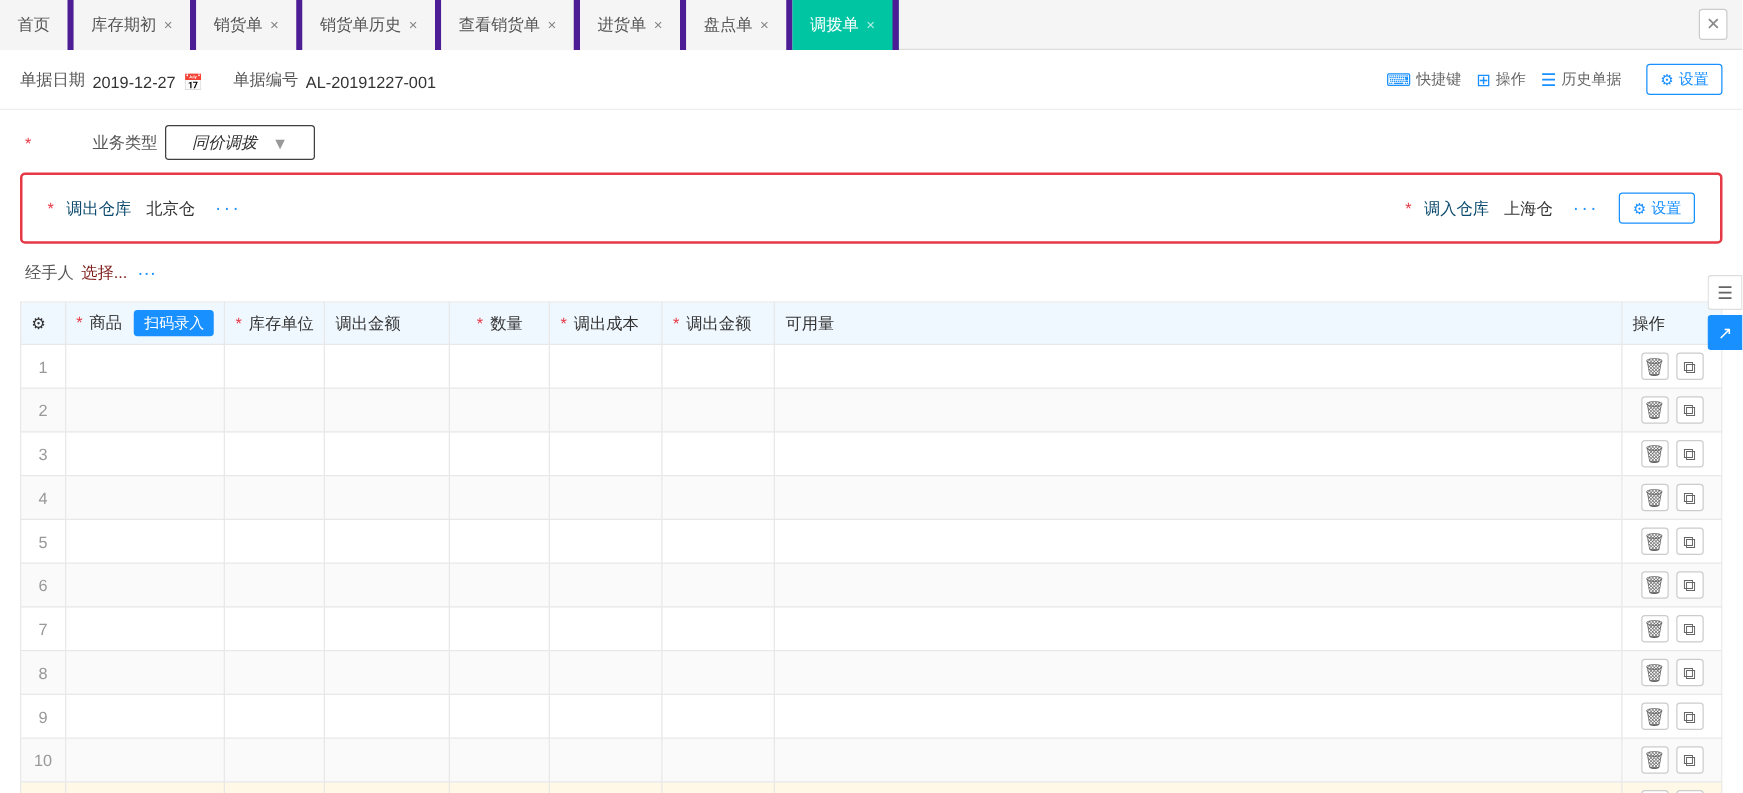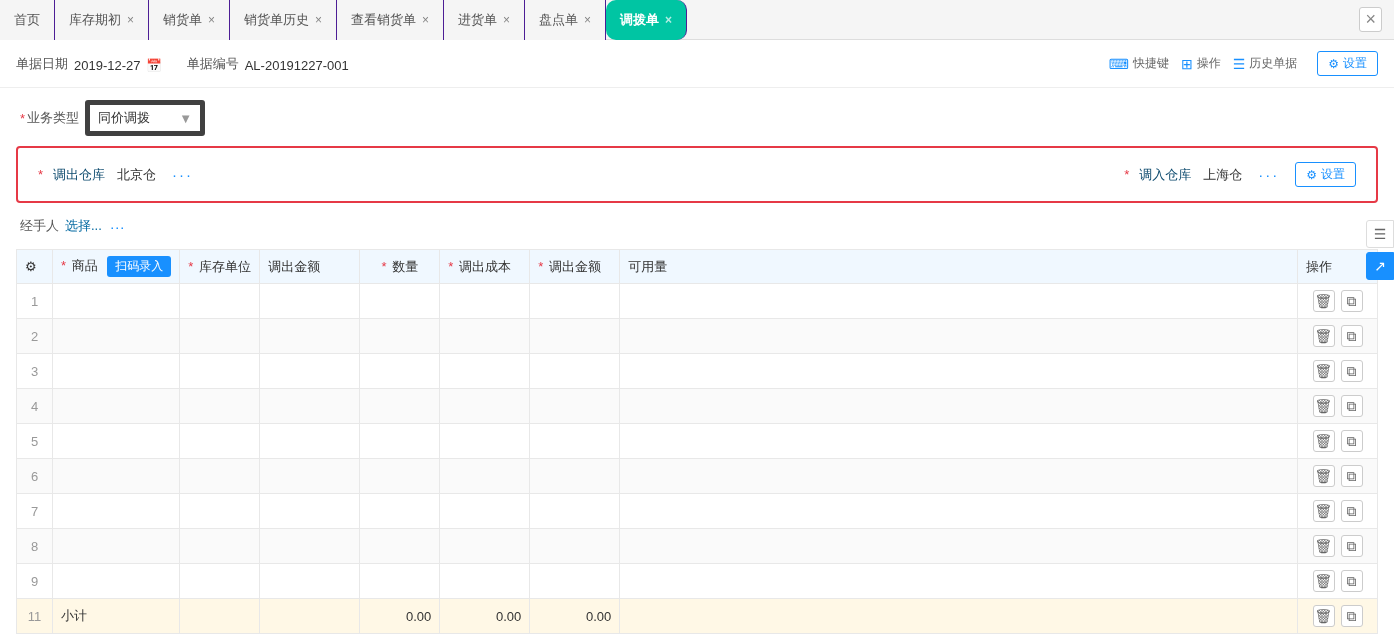--- a/index.html
+++ b/index.html
@@ -12,7 +12,7 @@
     }
     .tab-item {
       display: flex; align-items: center; padding: 16px 14px; height: 40px; cursor: pointer;
-      border-right: 1px solid #4c1d95; font-size: 13px; color: #555; white-space: nowrap;
+      border-right: 5px solid #4c1d95; font-size: 13px; color: #555; white-space: nowrap;
       background: #f5f5f5; position: relative;
     }
     .tab-item.active {

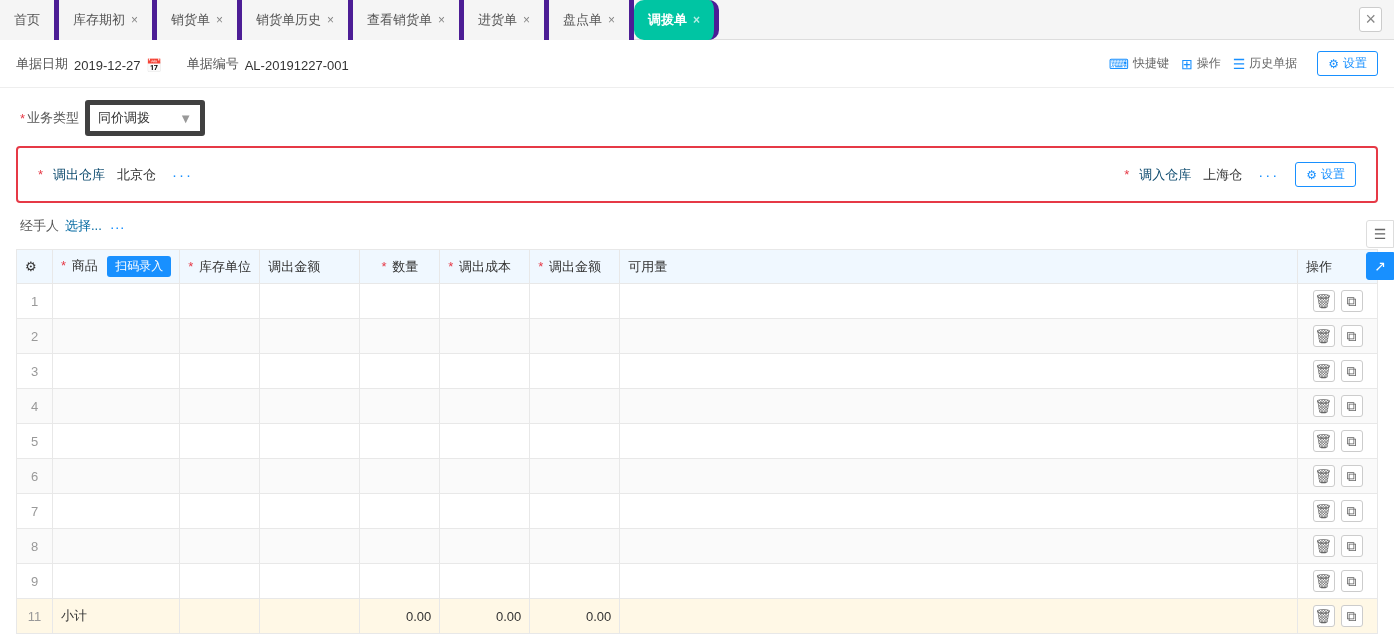--- a/index.html
+++ b/index.html
@@ -16,7 +16,7 @@
       background: #f5f5f5; position: relative;
     }
     .tab-item.active {
-      background: #00c5a3; color: #fff; font-weight: 700; border-radius: 10px;
+      background: #00c5a3; color: #fff; font-weight: 400;
     }
     .tab-item .close-x {
       margin-left: 6px; font-size: 12px; cursor: pointer; opacity: 0.7;

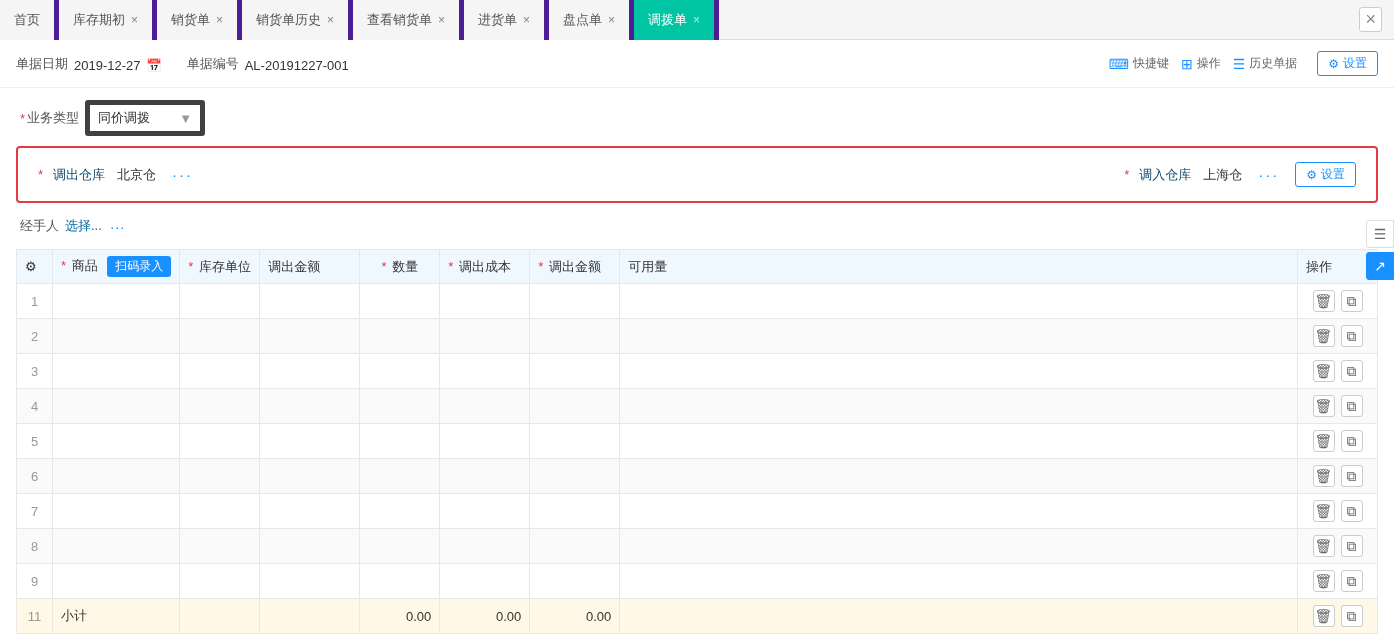--- a/index.html
+++ b/index.html
@@ -73,7 +73,7 @@
       display: flex; align-items: center; margin-bottom: 10px; padding: 0 4px;
     }
     .biz-label { color: #e63946; margin-right: 2px; }
-    .biz-name { color: #555; margin-right: 6px; }
+    .biz-name { color: #555; margin-right: 6px; margin-left: 47px; }
     .biz-value-box {
       border: 5px solid #404040; border-radius: 3px; padding: 4px 8px; min-width: 120px;
       background: #fff; display: flex; align-items: center; justify-content: space-between;

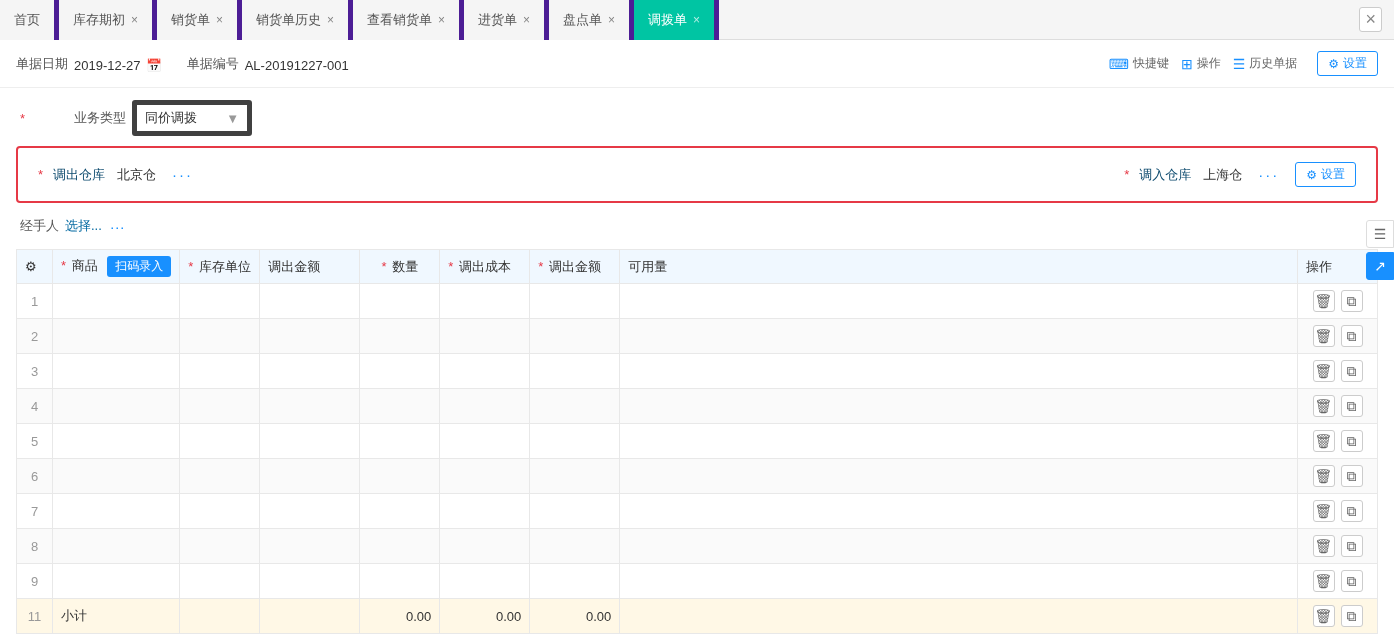--- a/index.html
+++ b/index.html
@@ -75,9 +75,9 @@
     .biz-label { color: #e63946; margin-right: 2px; }
     .biz-name { color: #555; margin-right: 6px; margin-left: 47px; }
     .biz-value-box {
-      border: 5px solid #404040; border-radius: 3px; padding: 4px 8px; min-width: 120px;
-      background: #fff; display: flex; align-items: center; justify-content: space-between;
-      cursor: pointer; color: #333;
+      border: 1px solid #404040; border-radius: 3px; padding: 4px 8px; min-width: 120px;
+      background: #fff; display: flex; align-items: center; justify-content: center;
+      cursor: pointer; color: #333; font-style: italic;
     }
     .biz-value-box .arrow { color: #999; margin-left: 12px; }
     .person-row { display: flex; align-items: center; padding: 0 4px; margin-top: 8px; }

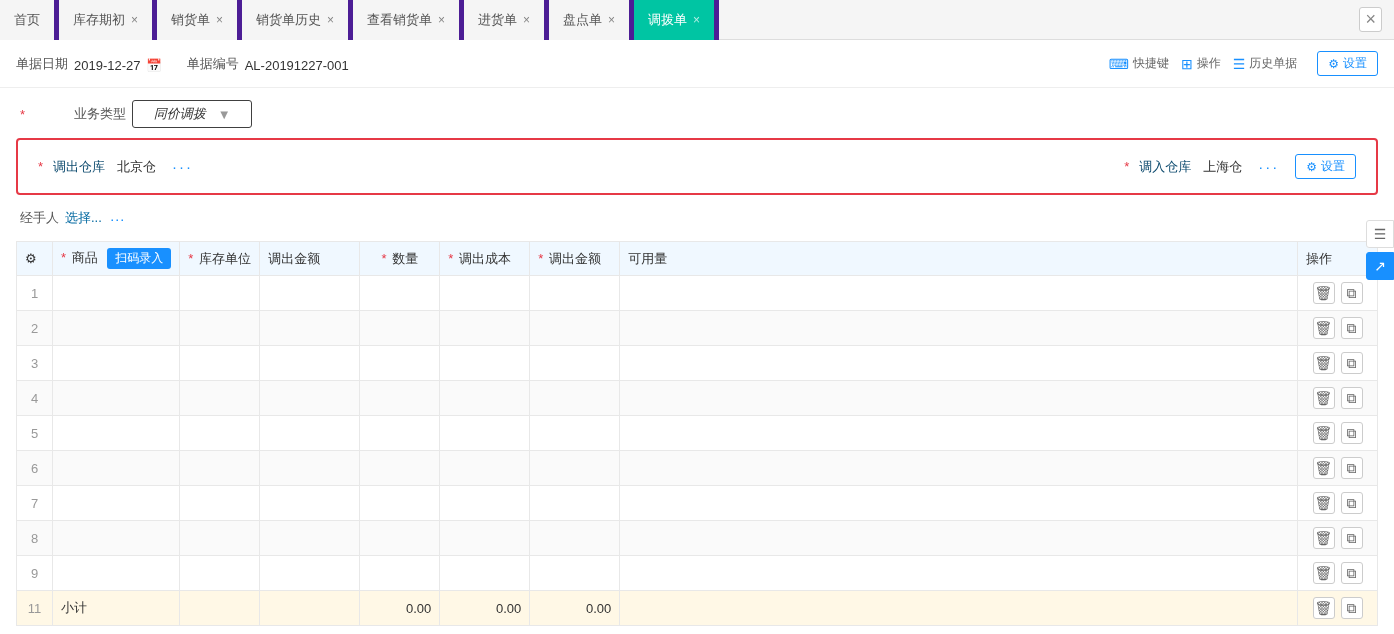--- a/index.html
+++ b/index.html
@@ -82,7 +82,7 @@
     .biz-value-box .arrow { color: #999; margin-left: 12px; }
     .person-row { display: flex; align-items: center; padding: 0 4px; margin-top: 8px; }
     .person-label { color: #555; margin-right: 6px; }
-    .person-placeholder { color: #0369a1; cursor: pointer; }
+    .person-placeholder { color: #7f1d1d; cursor: pointer; }
     .person-more { color: #1890ff; margin-left: 8px; font-size: 15px; }
 
     

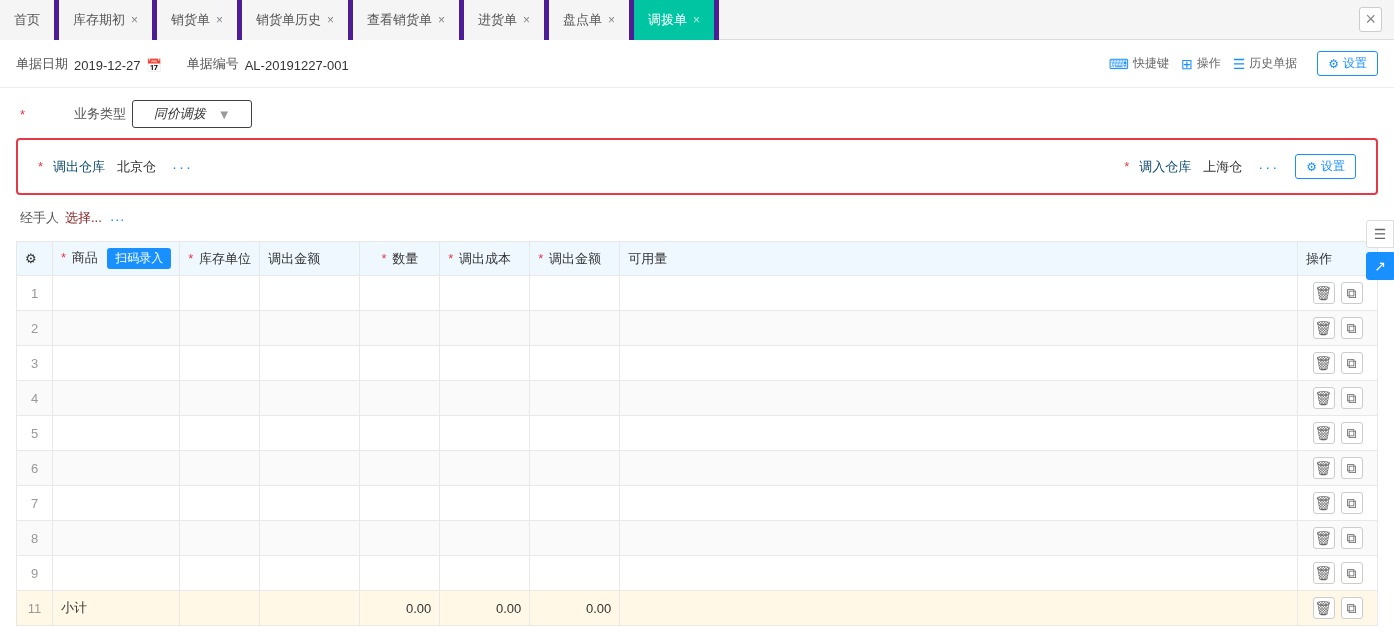--- a/index.html
+++ b/index.html
@@ -420,6 +420,22 @@
           </div>
         </td>
       </tr>
+          <tr>
+        <td class="row-num">10</td>
+        <td></td>
+        <td></td>
+        <td></td>
+        <td></td>
+        <td></td>
+        <td></td>
+        <td></td>
+        <td>
+          <div class="ops-icons">
+            <div class="icon-btn" title="删除">🗑</div>
+            <div class="icon-btn" title="复制">⧉</div>
+          </div>
+        </td>
+      </tr>
           <tr class="subtotal-row">
         <td class="row-num" style="background: rgb(255, 248, 230);">11</td>
         <td>小计</td>

